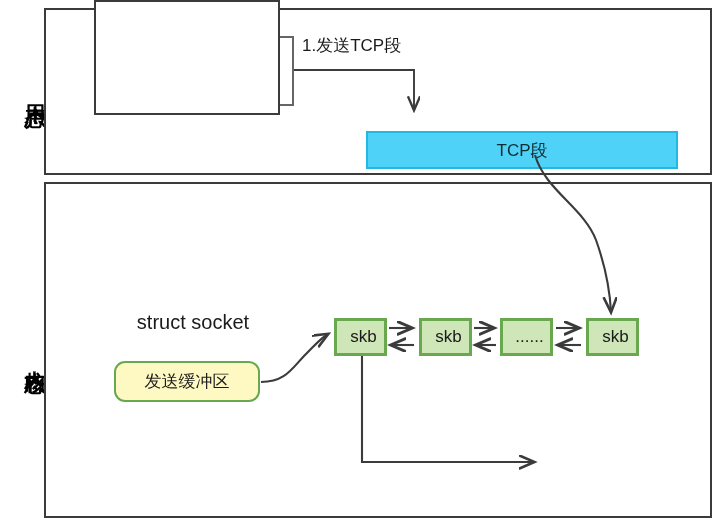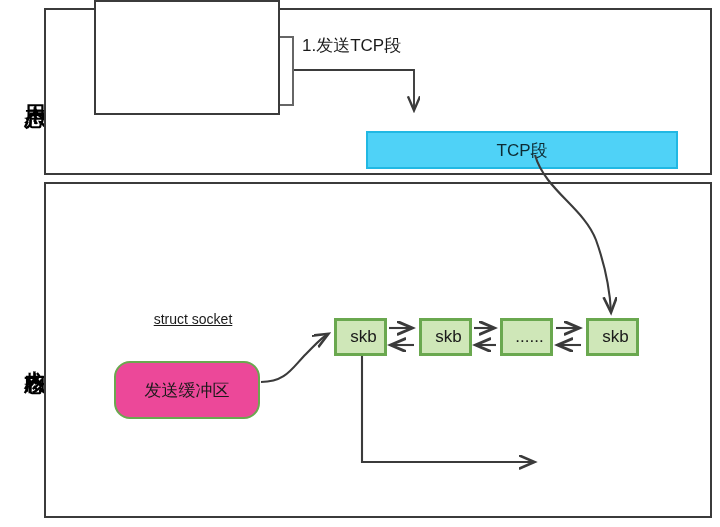--- a/index.html
+++ b/index.html
@@ -77,10 +77,9 @@
     position: absolute;
     left: 113px; top: 311px;
     width: 160px;
-    font-size: 14px;
+    font-size: 20px;
     color: #1a1a1a;
     text-align: center;
-    text-decoration: underline;
   }
   #socket-box {
     position: absolute;

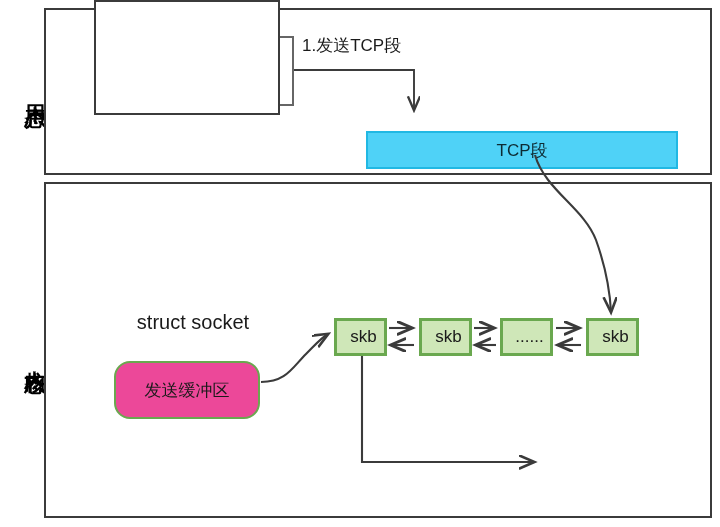--- a/index.html
+++ b/index.html
@@ -92,10 +92,10 @@
   #sendbuf-box {
     position: absolute;
     left: 114px; top: 361px;
-    width: 146px; height: 58px;
-    background: #ec4899;
+    width: 146px; height: 41px;
+    background: #fef9c3;
     border: 2px solid #6aa84f;
-    border-radius: 16px;
+    border-radius: 11px;
     box-sizing: border-box;
     display: flex;
     align-items: center;

